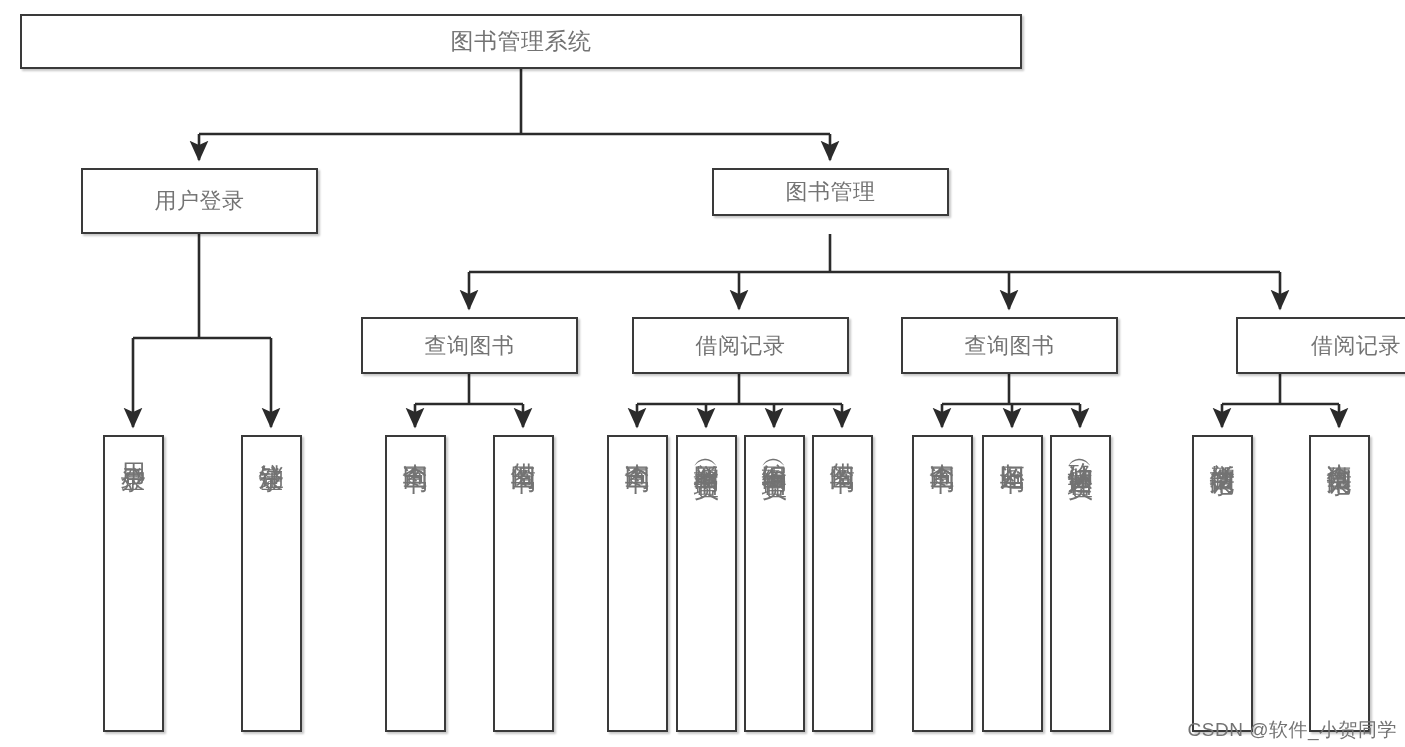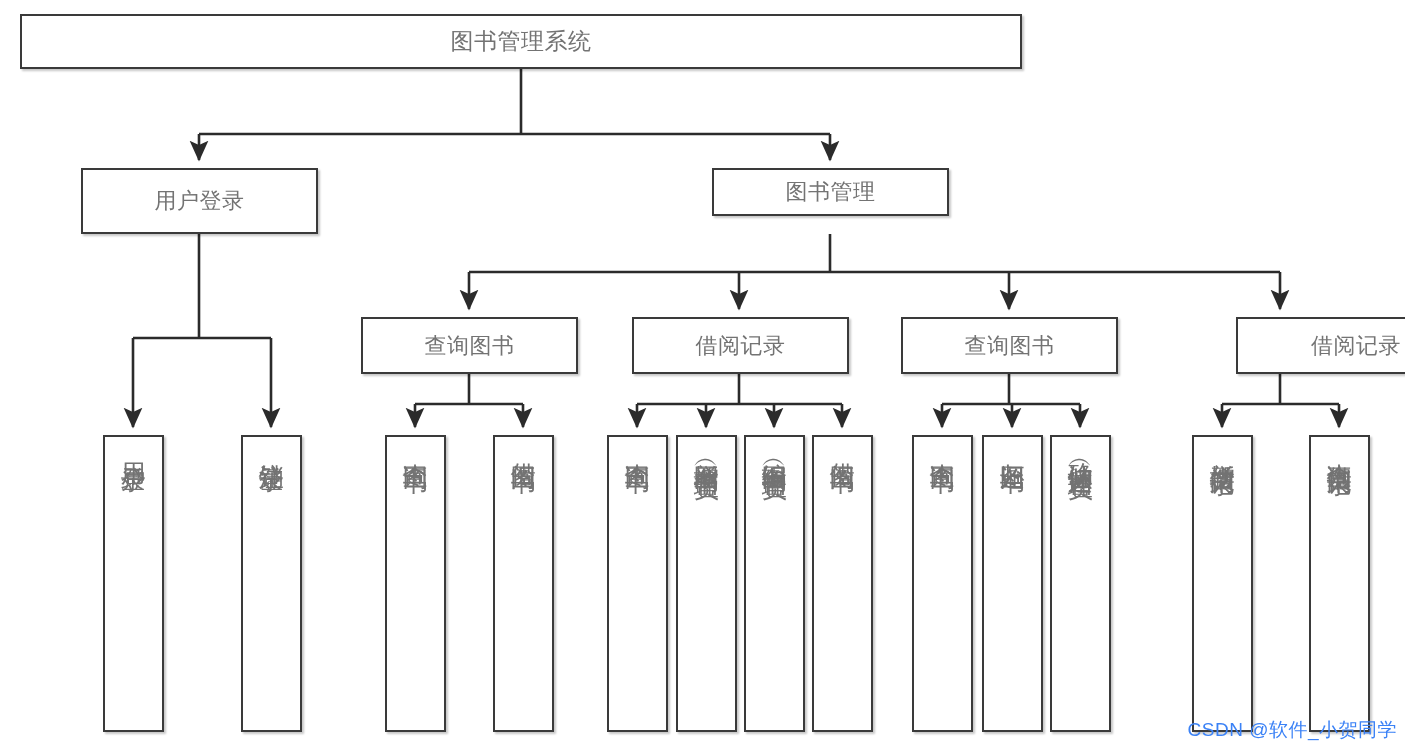--- a/index.html
+++ b/index.html
@@ -69,7 +69,7 @@
     right: 8px;
     bottom: 4px;
     font-size: 19px;
-    color: #3b82f6;
+    color: #737373;
     white-space: nowrap;
     letter-spacing: 0.5px;
   }

